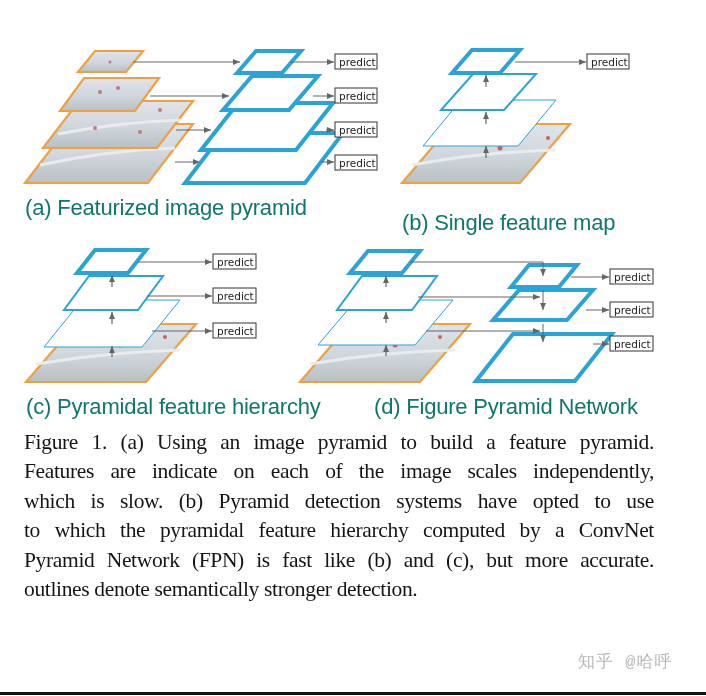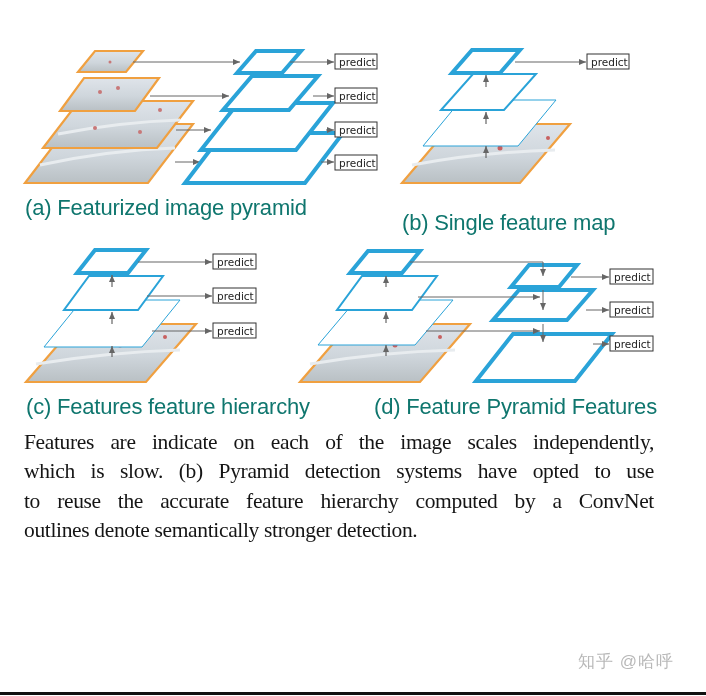--- a/index.html
+++ b/index.html
@@ -160,7 +160,7 @@
 
 <div class="sub-caption" style="left:25px; top:195px;">(a) Featurized image pyramid</div>
 <div class="sub-caption" style="left:402px; top:210px;">(b) Single feature map</div>
-<div class="sub-caption" style="left:26px; top:394px;">(c) Features feature hierarchy</div>
+<div class="sub-caption" style="left:26px; top:394px;">(c) Pyramidal feature hierarchy</div>
 <div class="sub-caption" style="left:374px; top:394px;">(d) Feature Pyramid Features</div>
 
 <div id="caption">

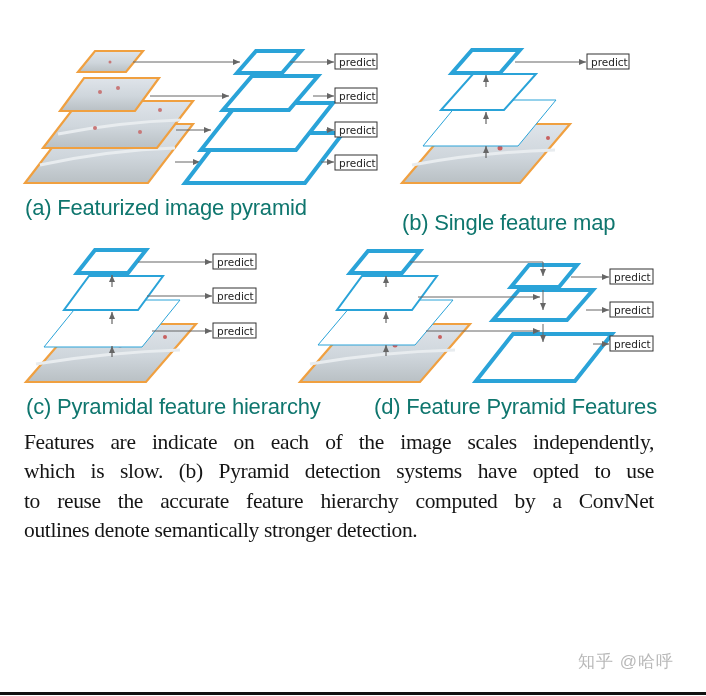--- a/index.html
+++ b/index.html
@@ -161,7 +161,7 @@
 <div class="sub-caption" style="left:25px; top:195px;">(a) Featurized image pyramid</div>
 <div class="sub-caption" style="left:402px; top:210px;">(b) Single feature map</div>
 <div class="sub-caption" style="left:26px; top:394px;">(c) Pyramidal feature hierarchy</div>
-<div class="sub-caption" style="left:374px; top:394px;">(d) Feature Pyramid Features</div>
+<div class="sub-caption" style="left:374px; top:394px;">(d) Figure Pyramid Network</div>
 
 <div id="caption">
   <span class="line">Features are indicate on each of the image scales independently,</span>

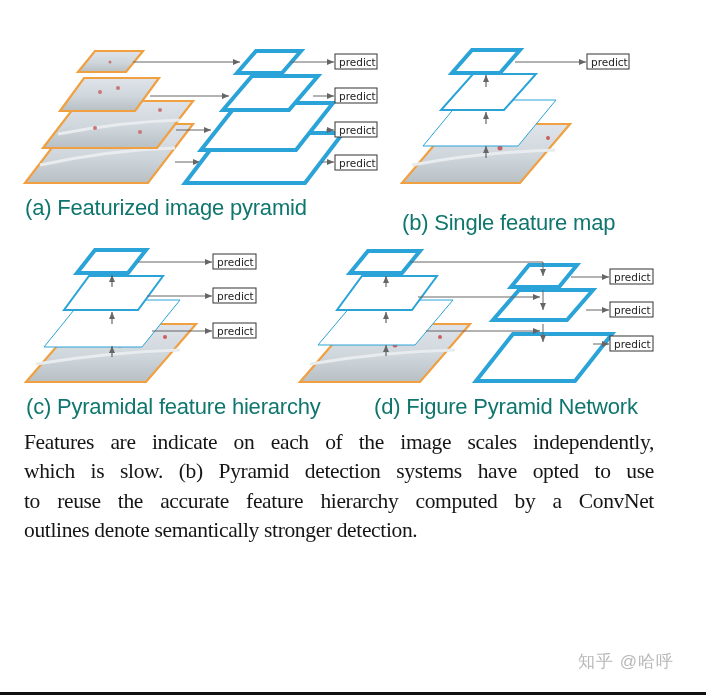--- a/index.html
+++ b/index.html
@@ -164,6 +164,7 @@
 <div class="sub-caption" style="left:374px; top:394px;">(d) Figure Pyramid Network</div>
 
 <div id="caption">
+  <span class="line">Figure 1. (a) Using an image pyramid to build a feature pyramid.</span>
   <span class="line">Features are indicate on each of the image scales independently,</span>
   <span class="line">which is slow.  (b) Pyramid detection systems have opted to use</span>
   <span class="line">to reuse the accurate feature hierarchy computed by a ConvNet</span>

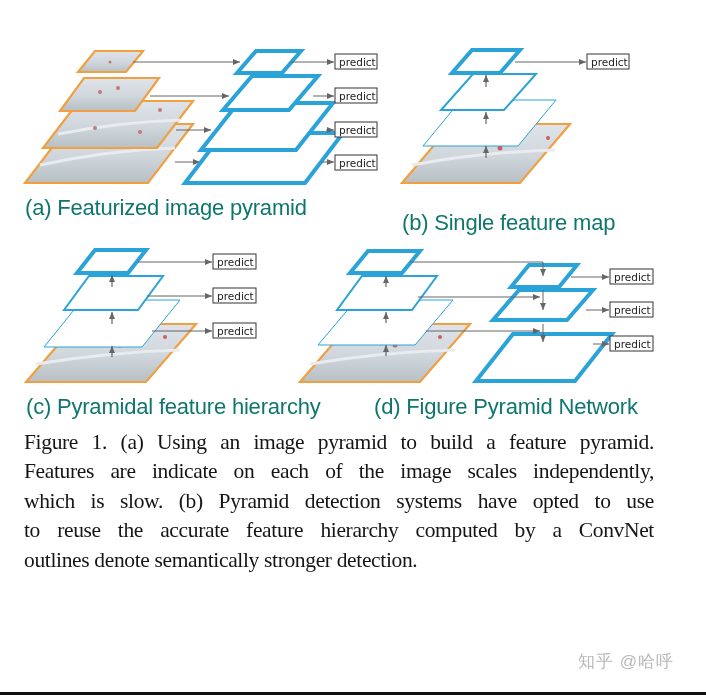--- a/index.html
+++ b/index.html
@@ -167,7 +167,7 @@
   <span class="line">Figure 1. (a) Using an image pyramid to build a feature pyramid.</span>
   <span class="line">Features are indicate on each of the image scales independently,</span>
   <span class="line">which is slow.  (b) Pyramid detection systems have opted to use</span>
-  <span class="line">to reuse the accurate feature hierarchy computed by a ConvNet</span>
+  <span class="line">to which the pyramidal feature hierarchy computed by a ConvNet</span>
   <span class="line last">outlines denote semantically stronger detection.</span>
 </div>
 

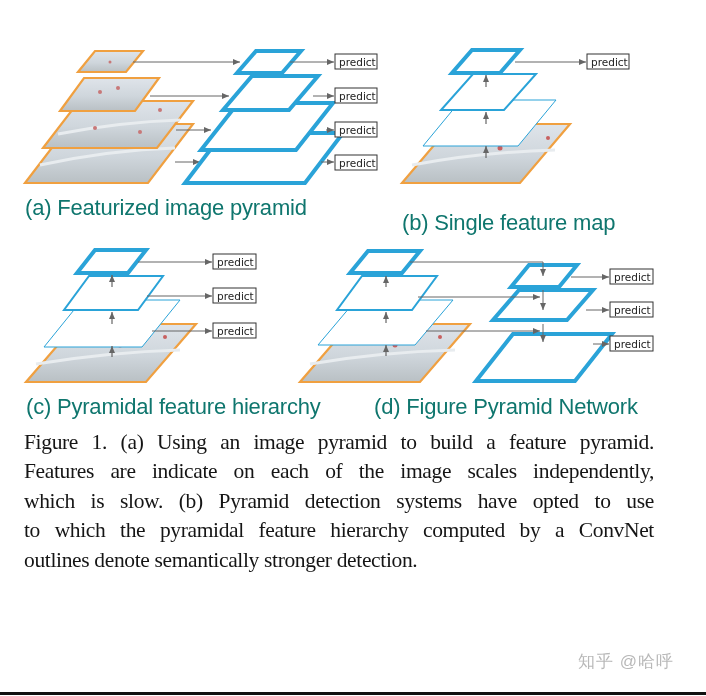--- a/index.html
+++ b/index.html
@@ -168,6 +168,7 @@
   <span class="line">Features are indicate on each of the image scales independently,</span>
   <span class="line">which is slow.  (b) Pyramid detection systems have opted to use</span>
   <span class="line">to which the pyramidal feature hierarchy computed by a ConvNet</span>
+  <span class="line">Pyramid Network (FPN) is fast like (b) and (c), but more accurate.</span>
   <span class="line last">outlines denote semantically stronger detection.</span>
 </div>
 

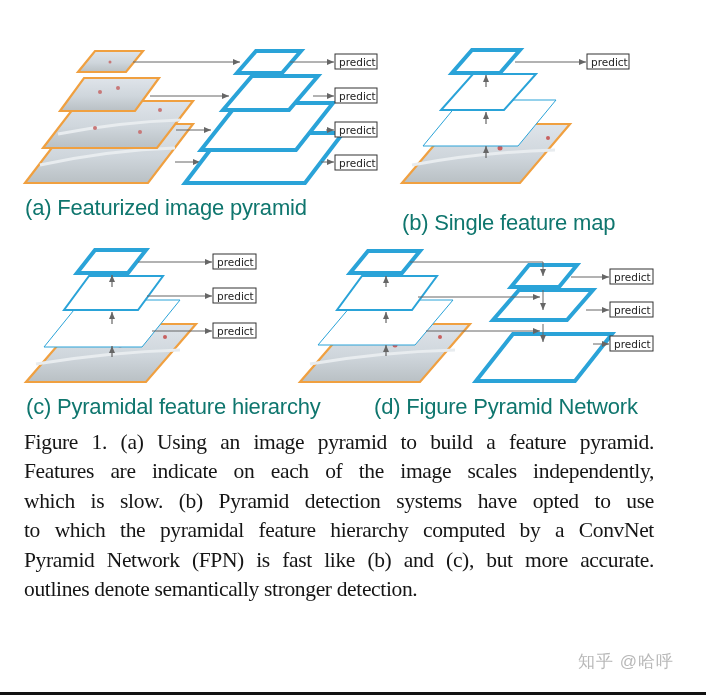--- a/index.html
+++ b/index.html
@@ -9,7 +9,7 @@
   #caption { position:absolute; left:24px; top:428px; width:630px; font-family:"Liberation Serif", serif; font-size:21.5px; line-height:29.4px; color:#151515; text-align:justify; letter-spacing:-0.35px; }
   #caption span.line { display:block; text-align:justify; text-align-last:justify; white-space:nowrap; }
   #caption span.line.last { text-align-last:left; }
-  #watermark { position:absolute; left:578px; top:650px; font-family:Liberation Sans, sans-serif; font-size:17px; color:#b8b8b8; letter-spacing:1px; }
+  #watermark { position:absolute; left:578px; top:650px; font-family:Liberation Mono, monospace; font-size:17px; color:#b8b8b8; letter-spacing:1px; }
   #bottom-rule { position:absolute; left:0; top:692px; width:706px; height:3px; background:#111; }
   .predict-text { font-family:"DejaVu Sans", sans-serif; font-size:10.5px; fill:#222; }
 </style>

